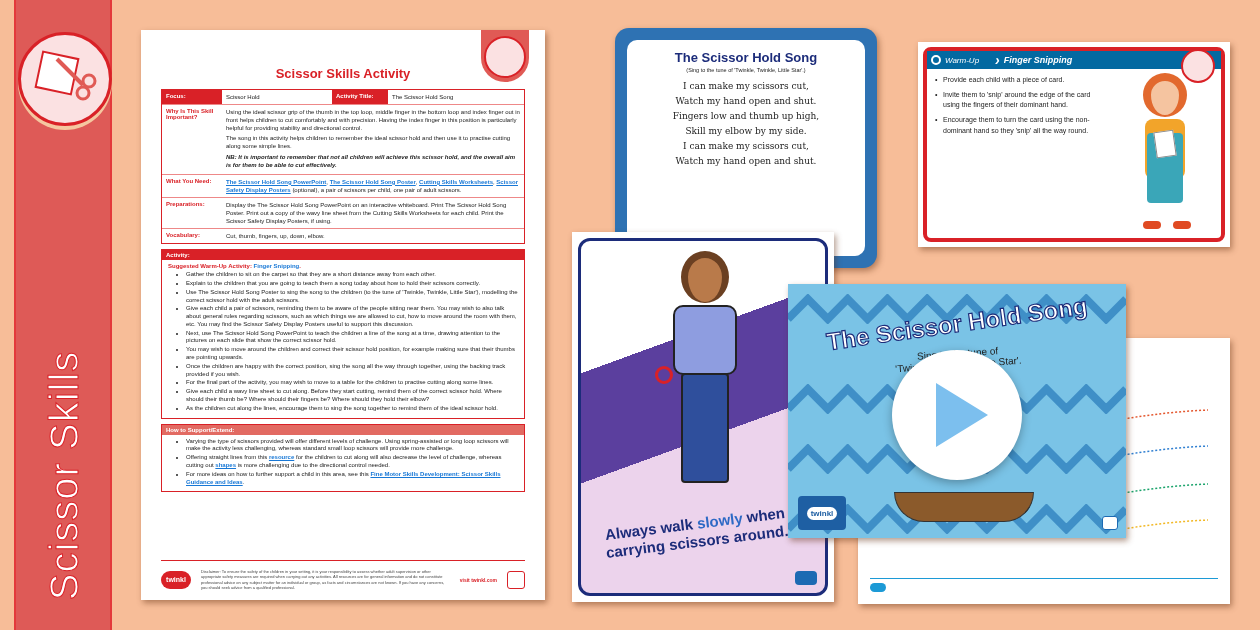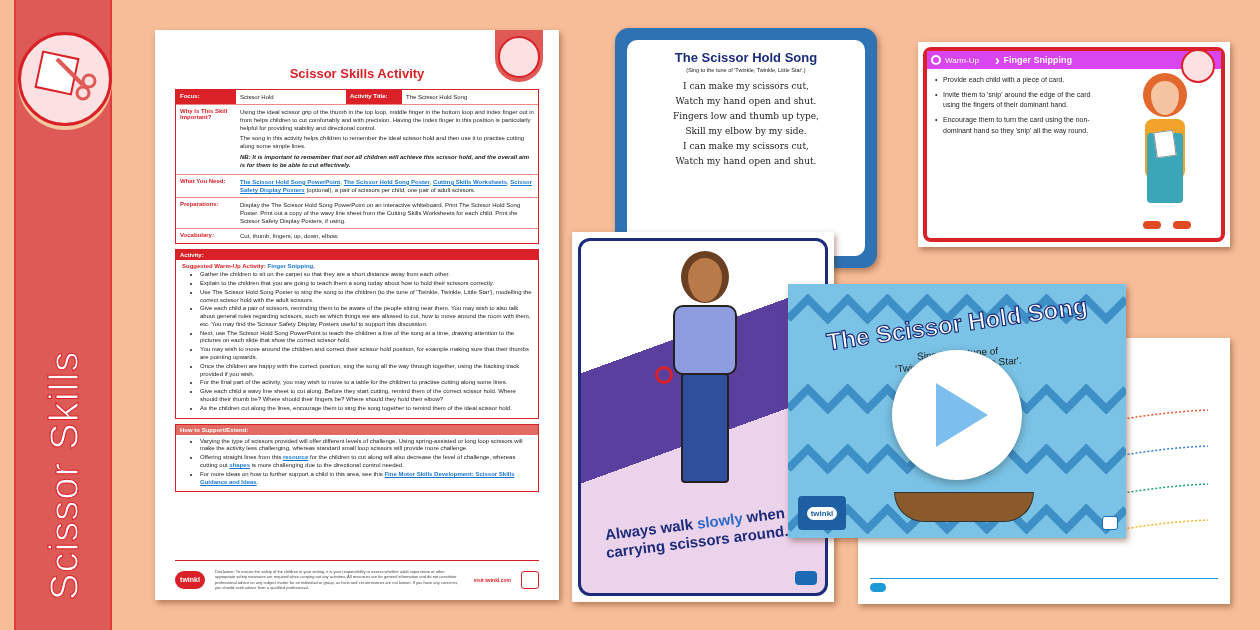--- a/index.html
+++ b/index.html
@@ -51,7 +51,7 @@
   
   .warmcard { left: 918px; top: 42px; width: 312px; height: 205px; padding: 5px; }
   .warm-inner { border: 4px solid #d92127; border-radius: 8px; width: 100%; height: 100%; position: relative; }
-  .warm-head { display: flex; align-items: center; background: #d946ef; height: 18px; color: #fff; font-size: 8px; padding-left: 4px; gap: 4px; }
+  .warm-head { display: flex; align-items: center; background: #0369a1; height: 18px; color: #fff; font-size: 8px; padding-left: 4px; gap: 4px; font-style: italic; }
   .warm-head .dot { width: 10px; height: 10px; border-radius: 50%; border: 2px solid #fff; background: transparent; }
   .warm-head .tag { padding-right: 12px; }
   .warm-head .chev { color: #fff; font-size: 14px; font-weight: bold; }

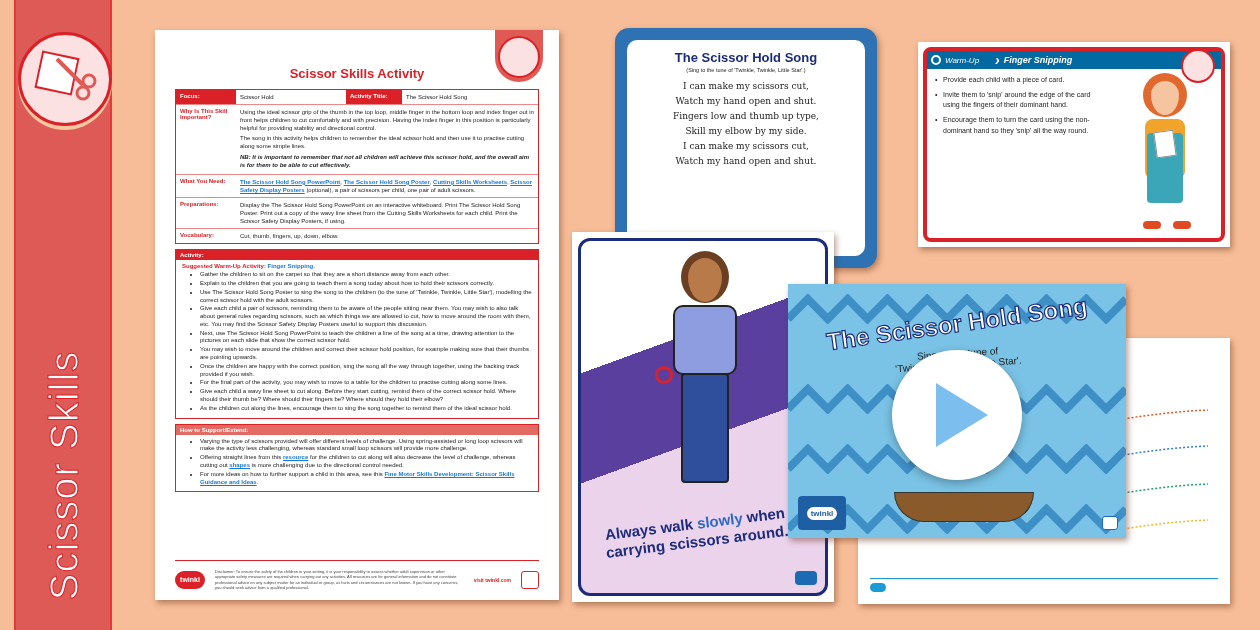--- a/index.html
+++ b/index.html
@@ -15,7 +15,7 @@
   .card { position: absolute; background: #fff; box-shadow: 2px 3px 6px rgba(90,40,10,0.45); }
 
   
-  .sheet { left: 155px; top: 30px; width: 404px; height: 570px; padding: 0 20px; }
+  .sheet { left: 141px; top: 30px; width: 404px; height: 570px; padding: 0 20px; }
   .sheet-badge { position: absolute; right: 16px; top: 0; width: 48px; height: 52px; background: #e05a55; border-radius: 0 0 24px 24px; }
   .sheet-badge .inner { position: absolute; left: 3px; top: 6px; width: 42px; height: 42px; border-radius: 50%; background: #fbe1e2; border: 2px solid #d92127; }
   .sheet-title { text-align: center; color: #d92127; font-weight: bold; font-size: 13px; margin-top: 36px; margin-bottom: 8px; }

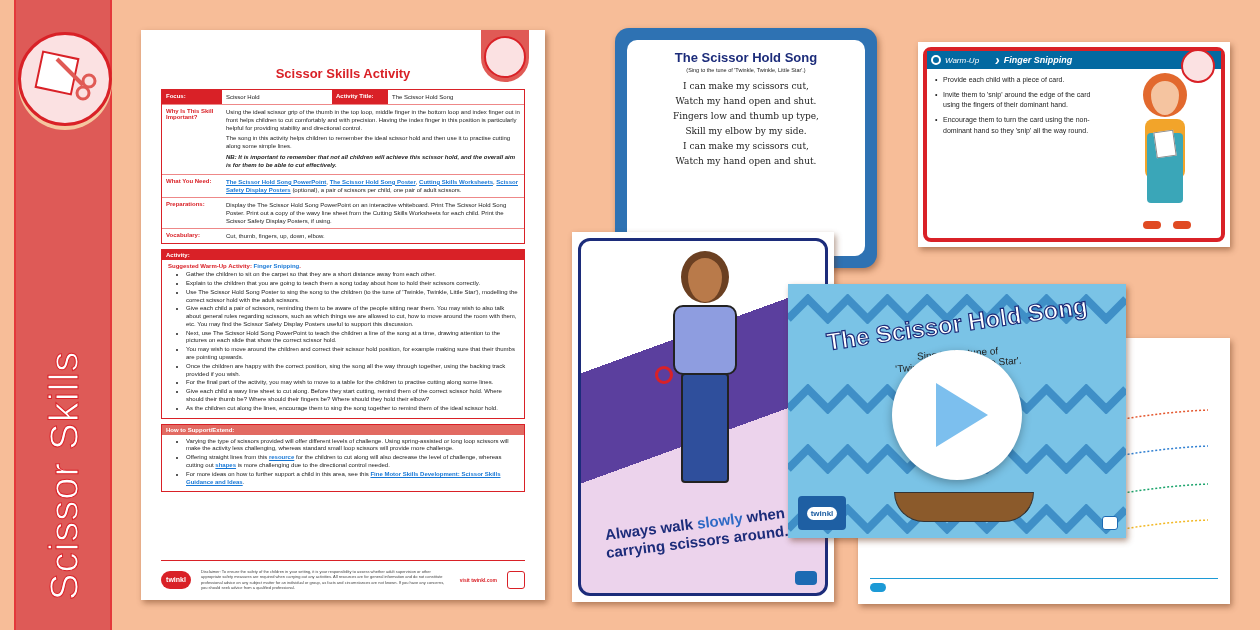--- a/index.html
+++ b/index.html
@@ -212,7 +212,7 @@
     <div class="poster-sub">(Sing to the tune of 'Twinkle, Twinkle, Little Star'.)</div>
     <div class="poster-line">I can make my scissors cut,</div>
     <div class="poster-line">Watch my hand open and shut.</div>
-    <div class="poster-line">Fingers low and thumb up type,</div>
+    <div class="poster-line">Fingers low and thumb up high,</div>
     <div class="poster-line">Skill my elbow by my side.</div>
     <div class="poster-line">I can make my scissors cut,</div>
     <div class="poster-line">Watch my hand open and shut.</div>

